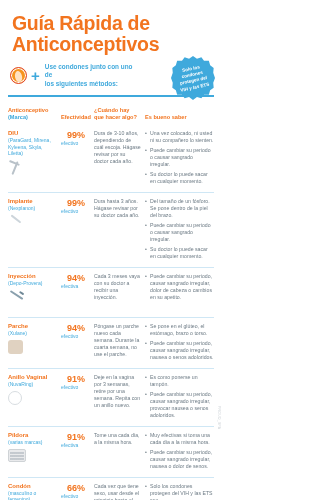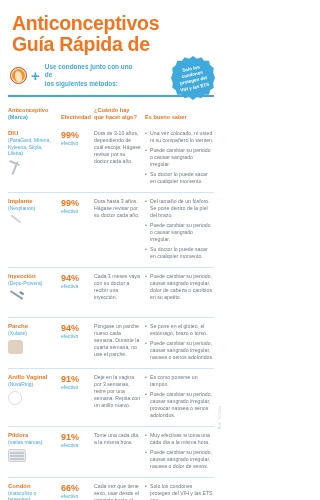--- a/index.html
+++ b/index.html
@@ -136,8 +136,8 @@
 <div class="page">
 
   <div class="title-block">
+    <div class="title-line">Guía Rápida de</div>
     <div class="title-line l2">Anticonceptivos</div>
-    <div class="title-line">Guía Rápida de</div>
   </div>
 
   <div class="banner">

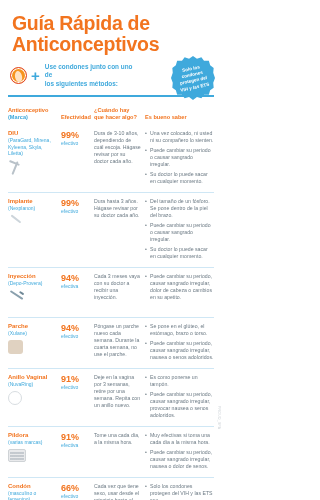--- a/index.html
+++ b/index.html
@@ -78,7 +78,7 @@
 
   .m-name { font-size:6px; font-weight:bold; color:#f2741f; line-height:7.4px; }
   .m-brand { font-size:5px; color:#3fa9dc; line-height:6.4px; }
-  .pct { font-size:9px; font-weight:bold; color:#f2741f; line-height:10px; }
+  .pct { font-size:9px; font-weight:bold; color:#f2741f; line-height:10px;text-align:center; }
   .pct-lbl { font-size:5px; color:#3fa9dc; line-height:6.5px; }
   .cell-txt { font-size:5.2px; line-height:7px; color:#6d7b85; }
   ul.bullets { list-style:none; }

